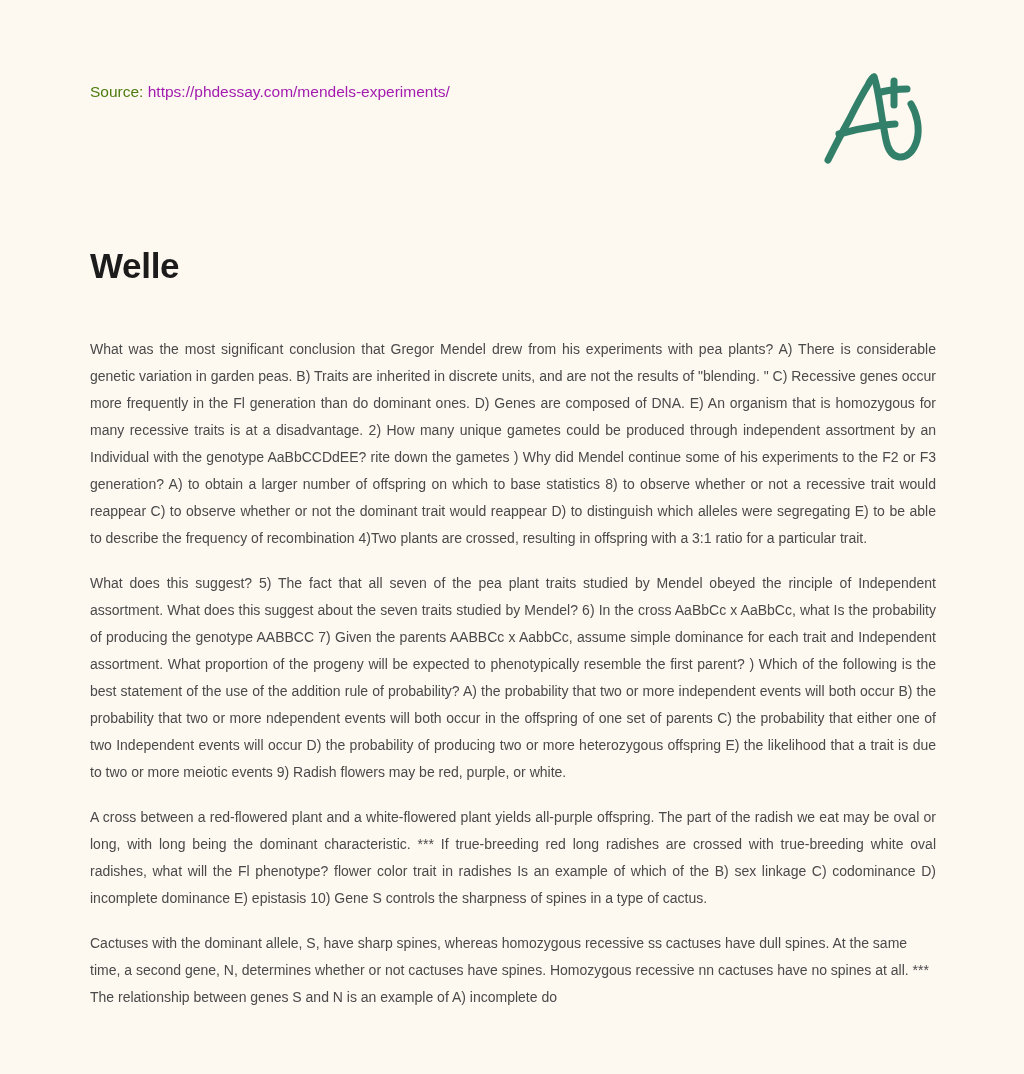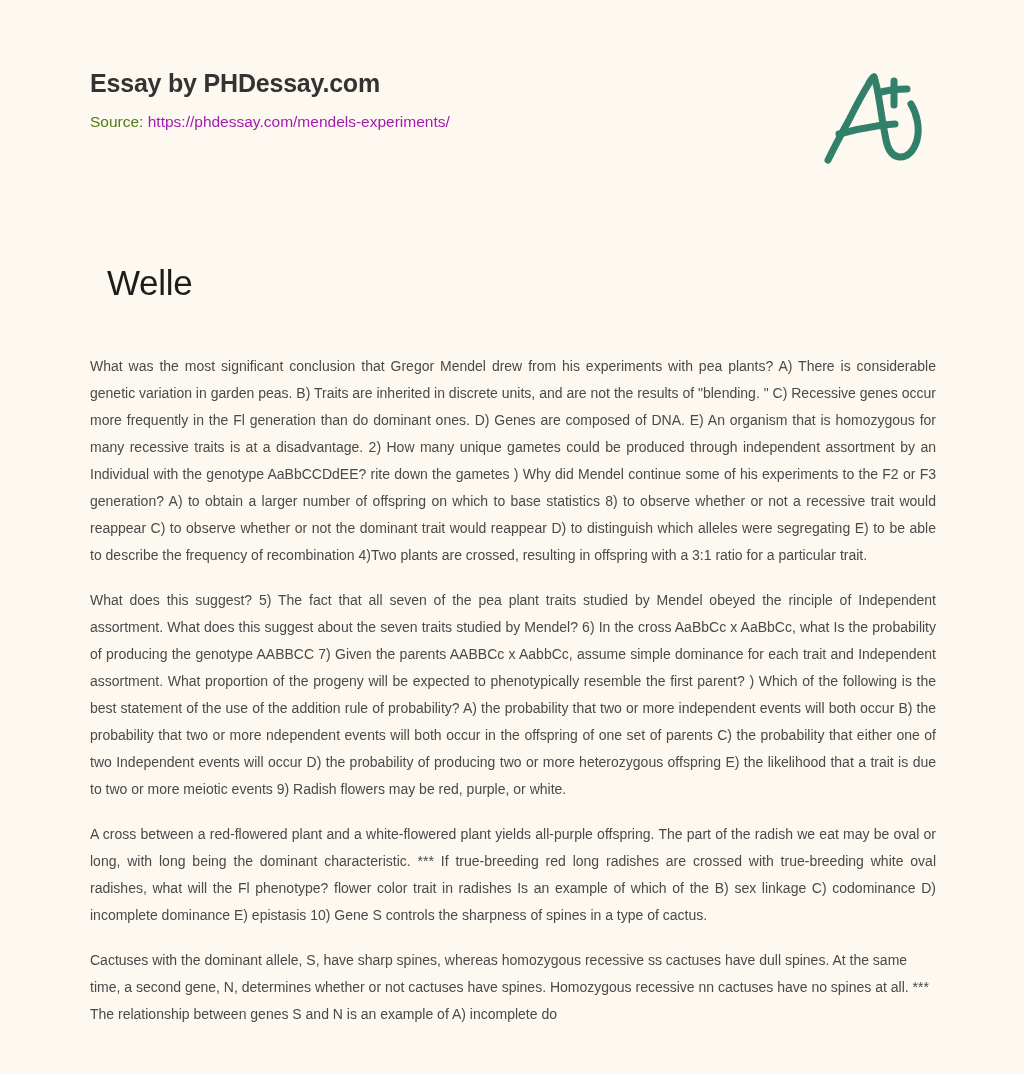--- a/index.html
+++ b/index.html
@@ -123,7 +123,6 @@
   <div class="header">
 
     <div class="header-text">
-      <h1 class="site-title">Essay by PHDessay.com</h1>
 
       <p class="source-line">
         <span class="source-label">Source:</span>

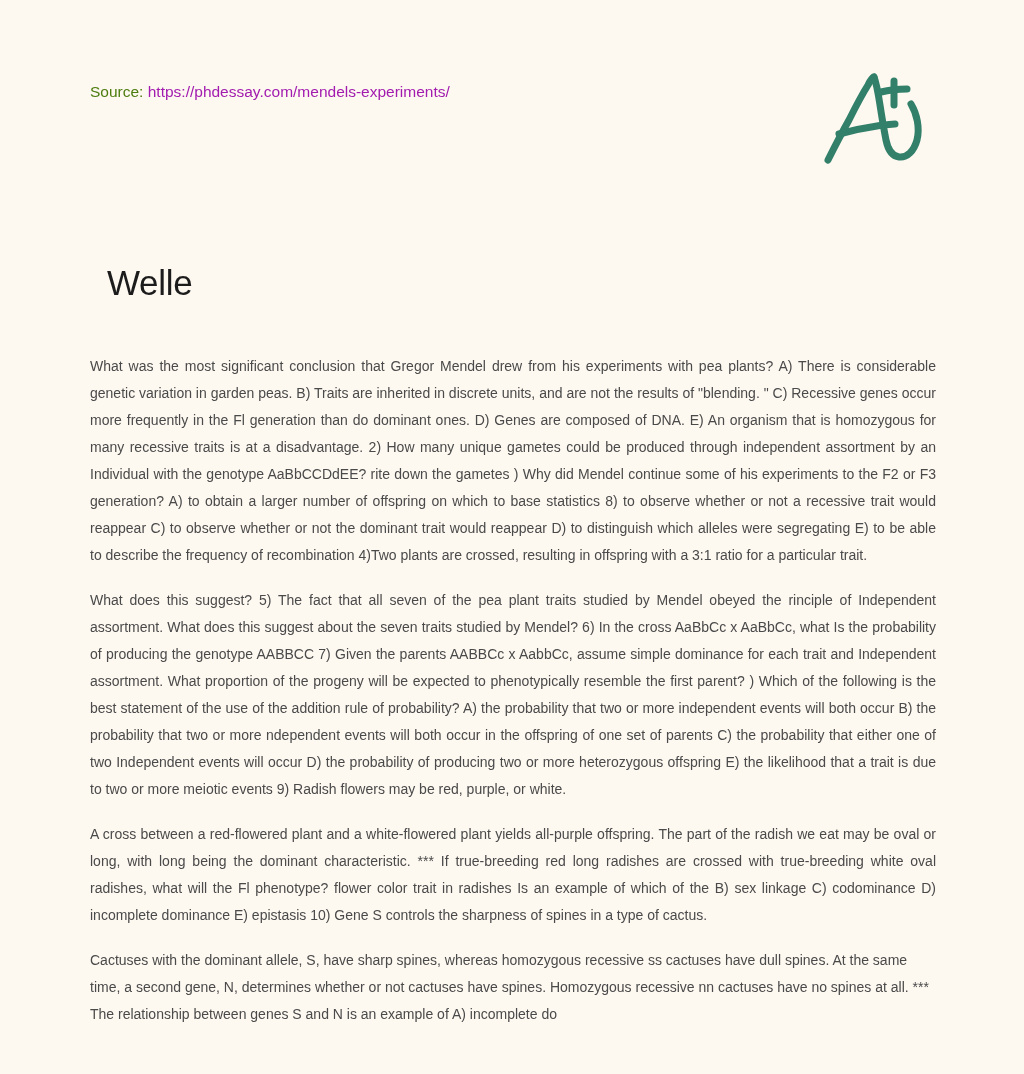--- a/index.html
+++ b/index.html
@@ -90,9 +90,9 @@
 
   .essay-title {
     font-size: 35px;
-    font-weight: normal;
+    font-weight: bold;
     color: #1c1c1c;
-    margin: 17px;
+    margin: 0;
     line-height: 1.15;
     letter-spacing: -0.3px;
   }

